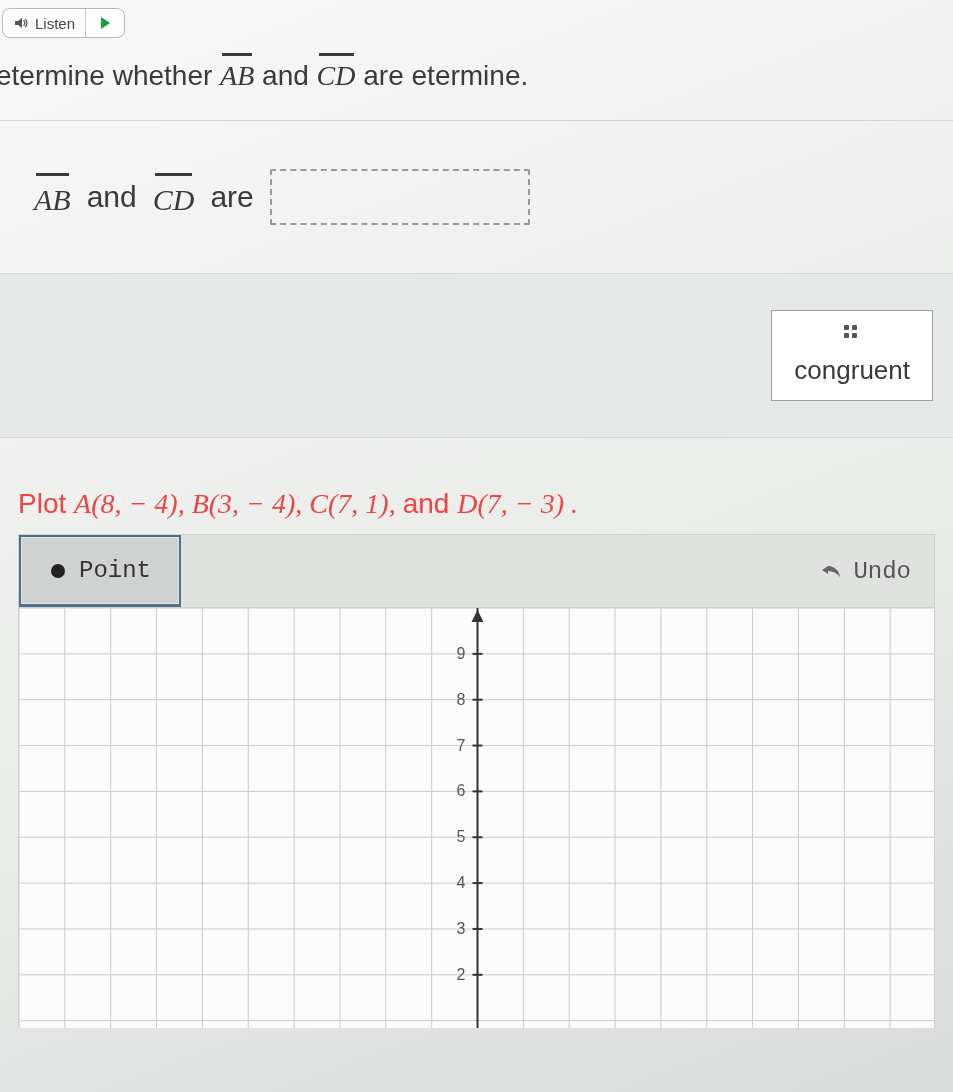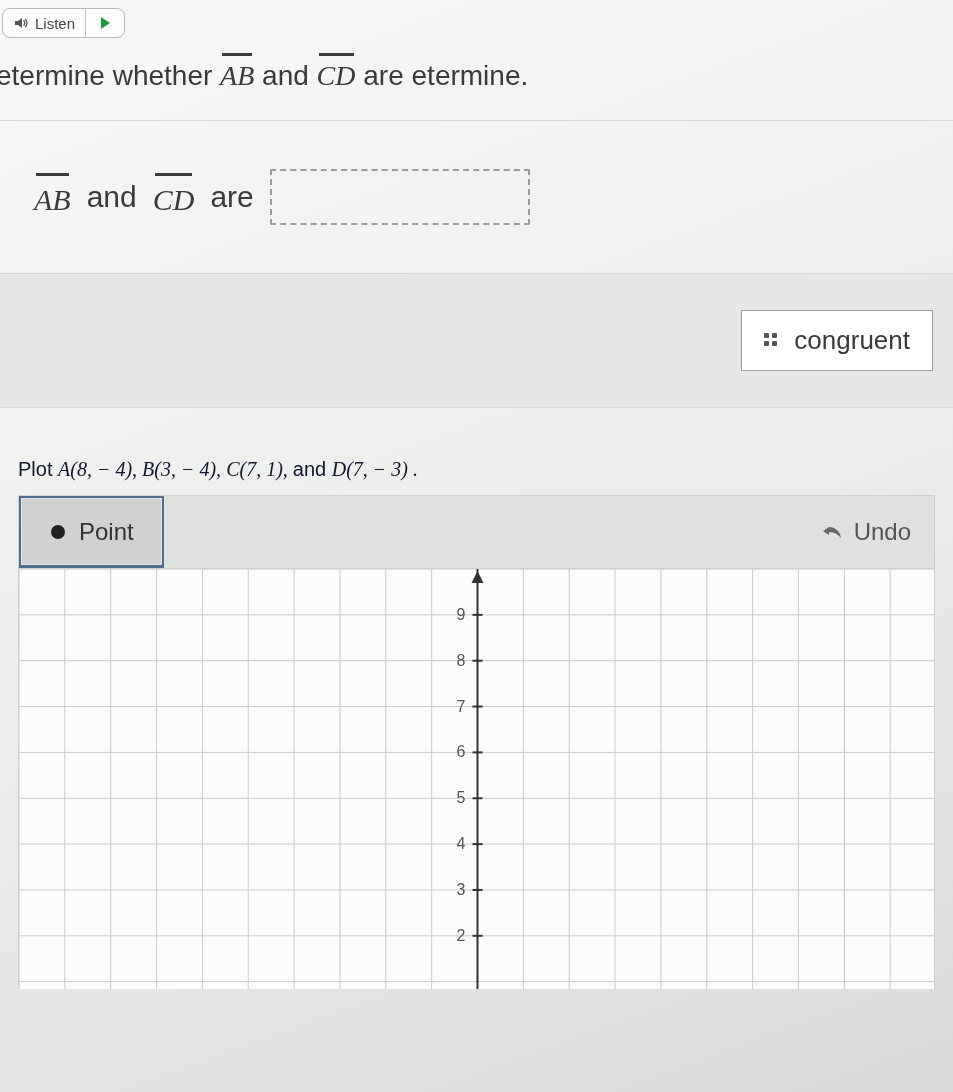--- a/index.html
+++ b/index.html
@@ -104,6 +104,7 @@
     align-items: center;
     gap: 14px;
     cursor: grab;
+    flex-direction: column;
   }
   .grip {
     width: 16px; height: 16px;

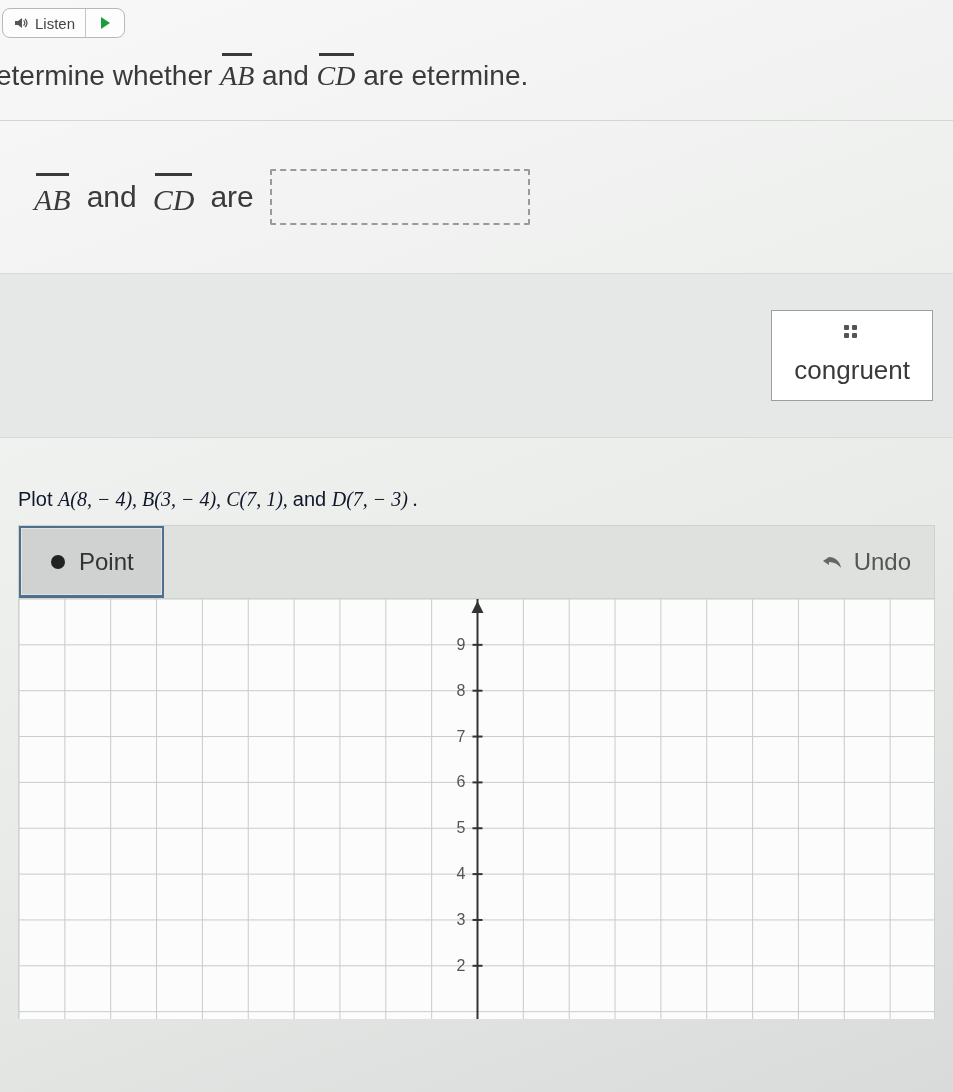--- a/index.html
+++ b/index.html
@@ -117,8 +117,8 @@
 
   
   .plot-instruction {
-    font-size: 20px;
-    color: #0f172a;
+    font-size: 28px;
+    color: #ef4444;
     padding: 50px 0 14px 18px;
     font-family: Arial, sans-serif;
   }

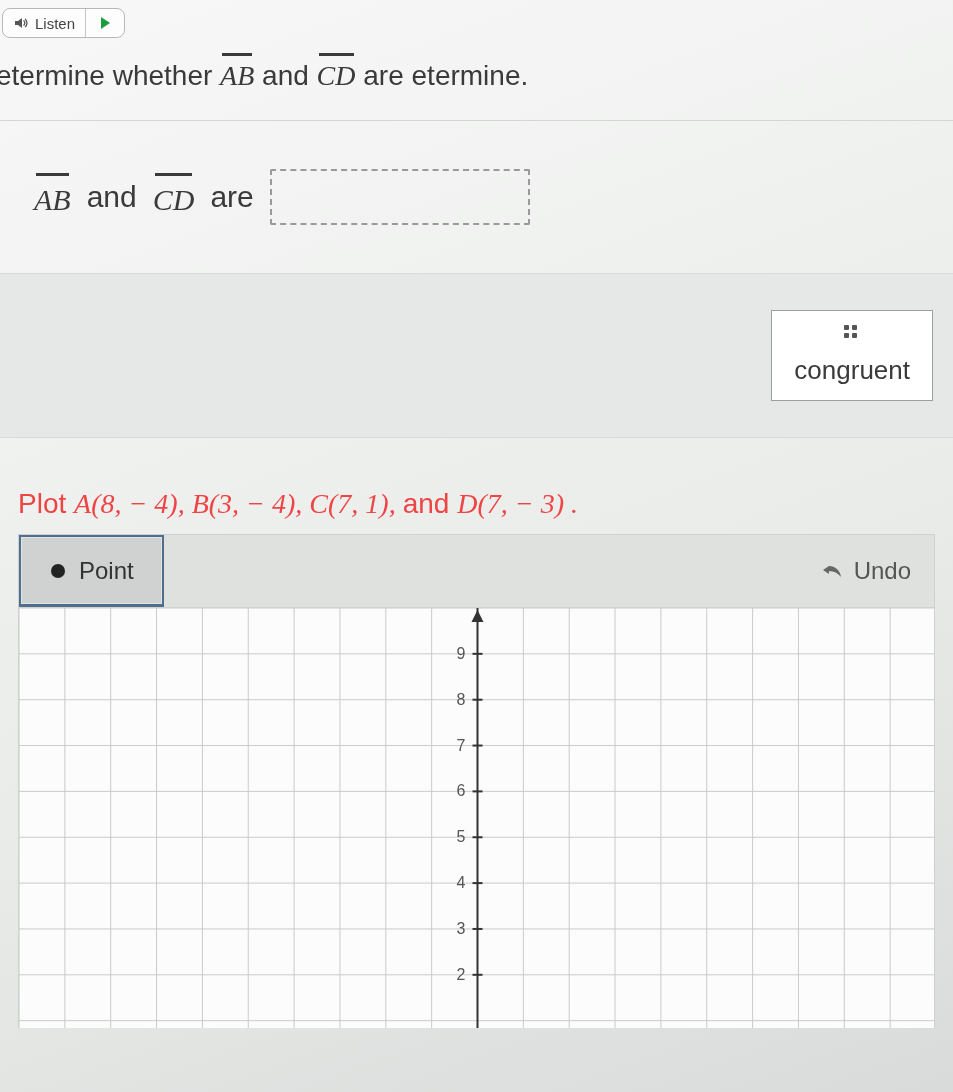--- a/index.html
+++ b/index.html
@@ -134,6 +134,7 @@
     height: 74px;
     font-size: 24px;
     color: #555;
+    font-family: Liberation Mono, monospace;
   }
   .tool {
     display: flex;

